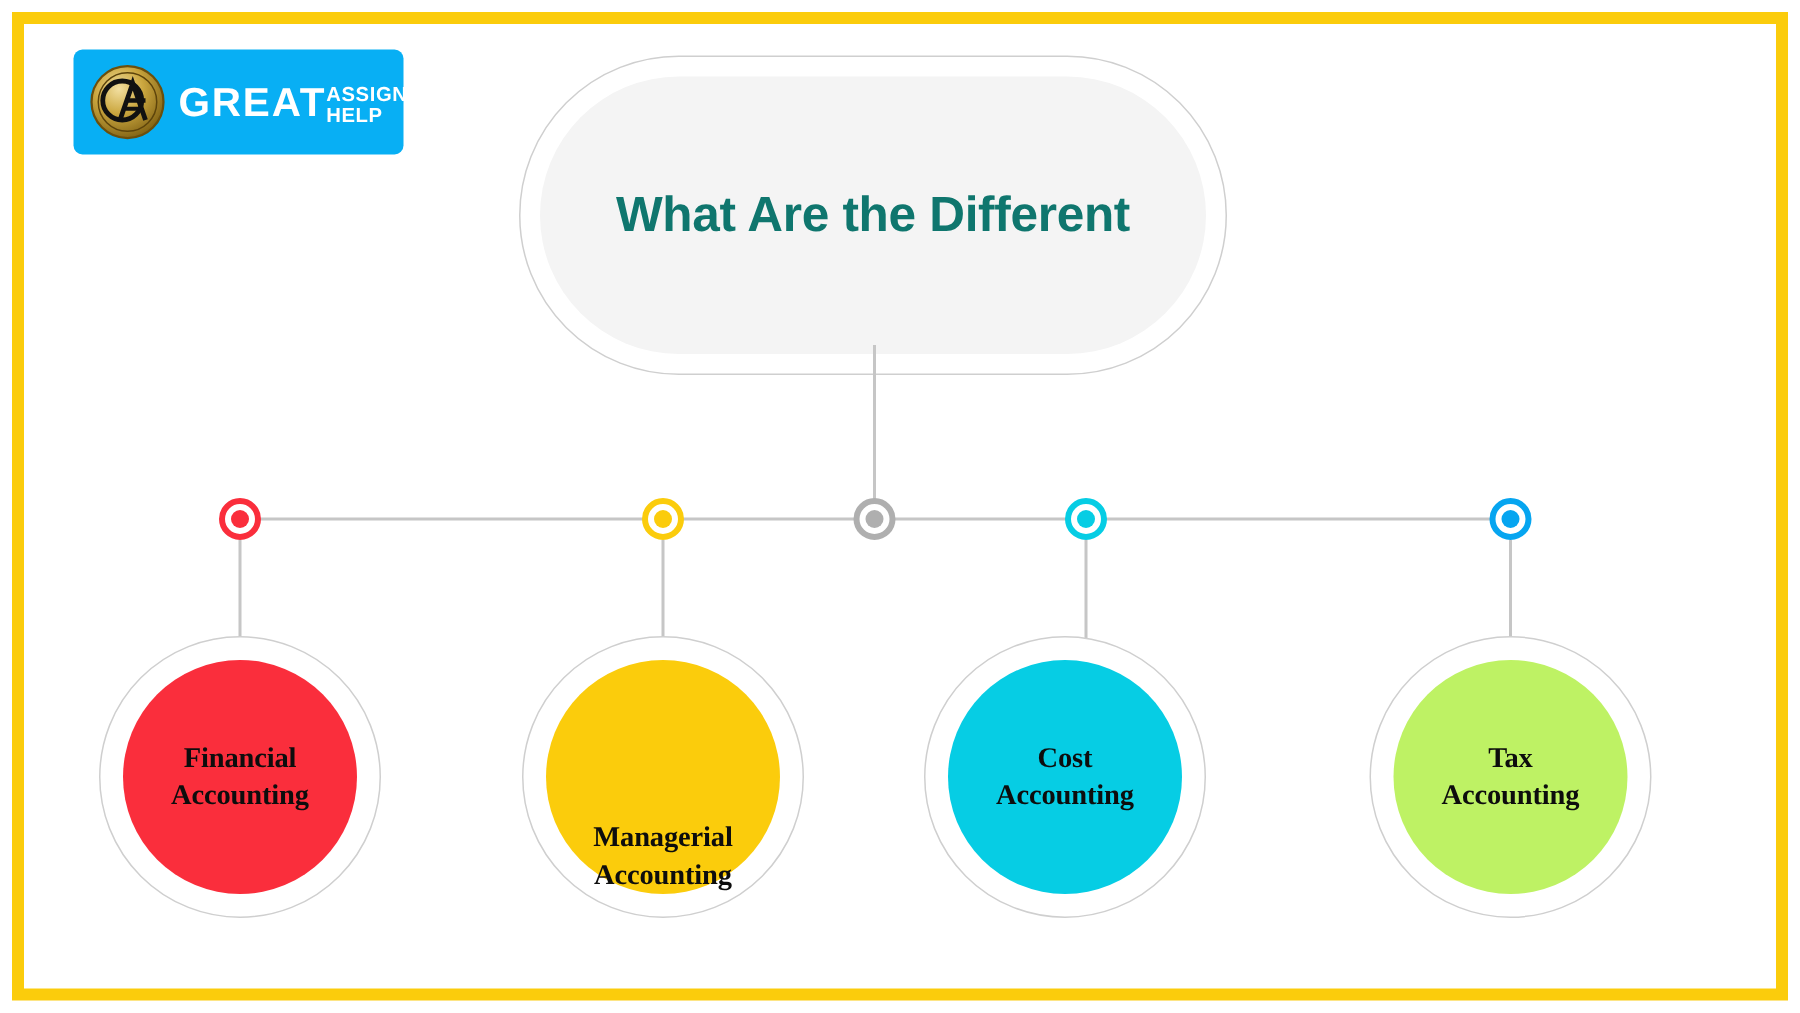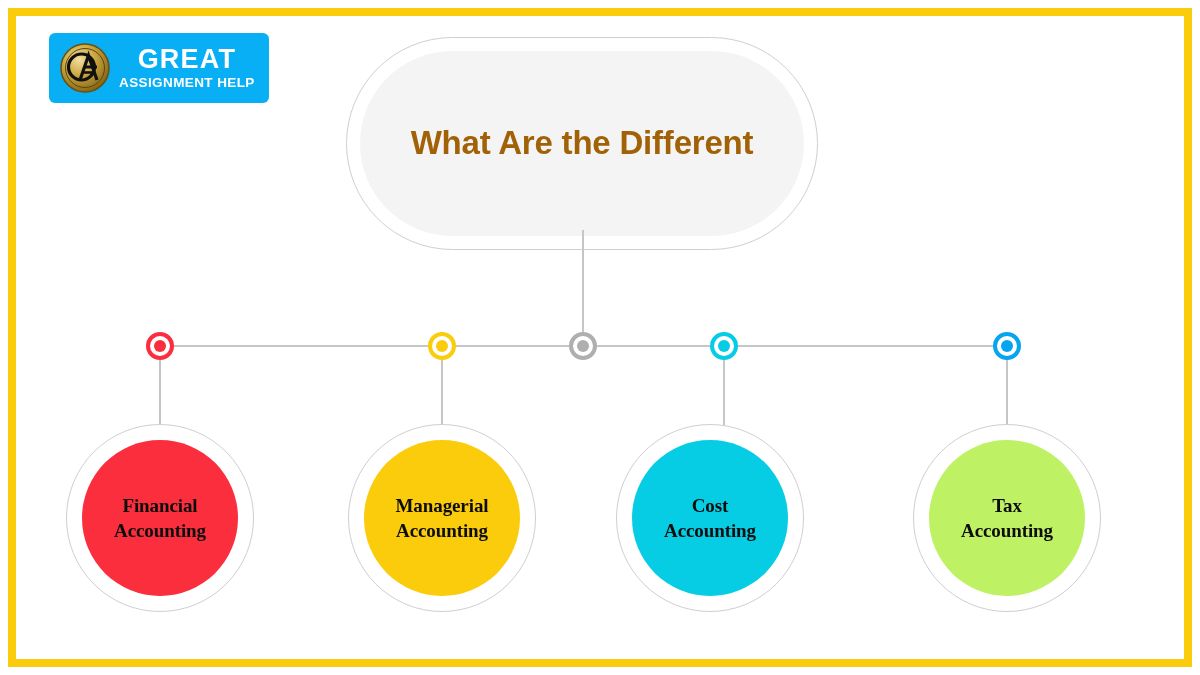--- a/index.html
+++ b/index.html
@@ -62,7 +62,7 @@
   .logo-text {
     margin-left: 6px;
     display: flex;
-    flex-direction: column;
+    flex-direction: row;
     align-items: center;
     justify-content: center;
     line-height: 1;

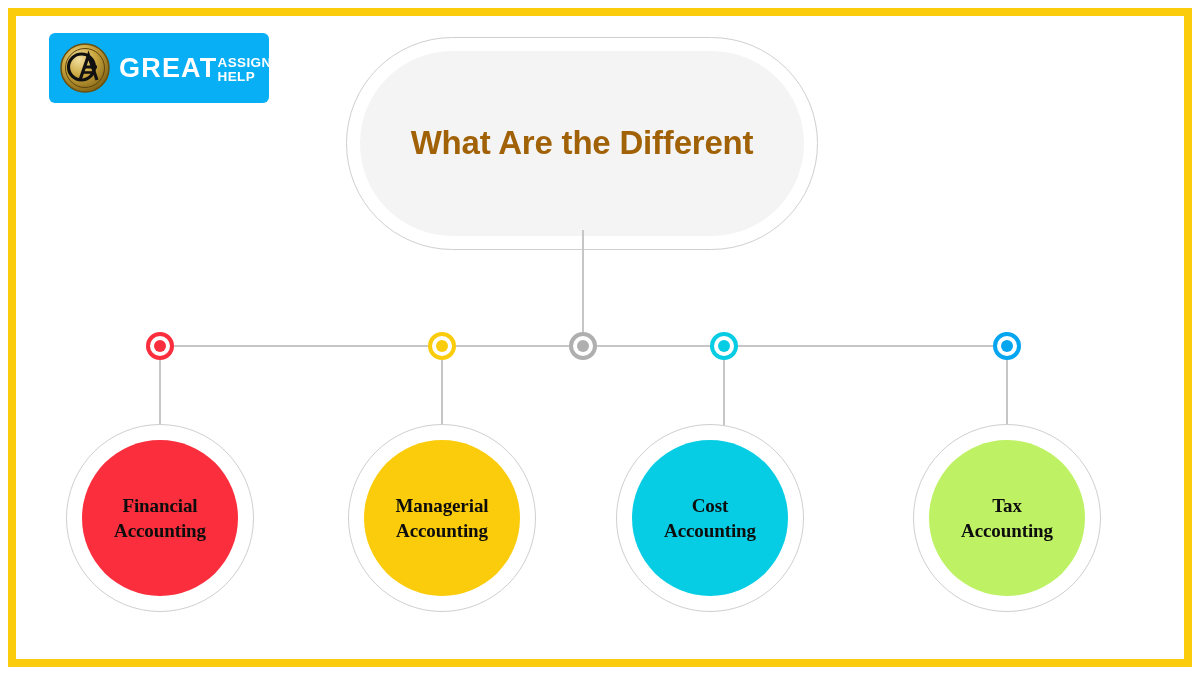--- a/index.html
+++ b/index.html
@@ -106,7 +106,7 @@
     justify-content: center;
   }
   .title-text {
-    color: #a16207;
+    color: #0f766e;
     font-size: 33px;
     font-weight: bold;
     line-height: 1.28;

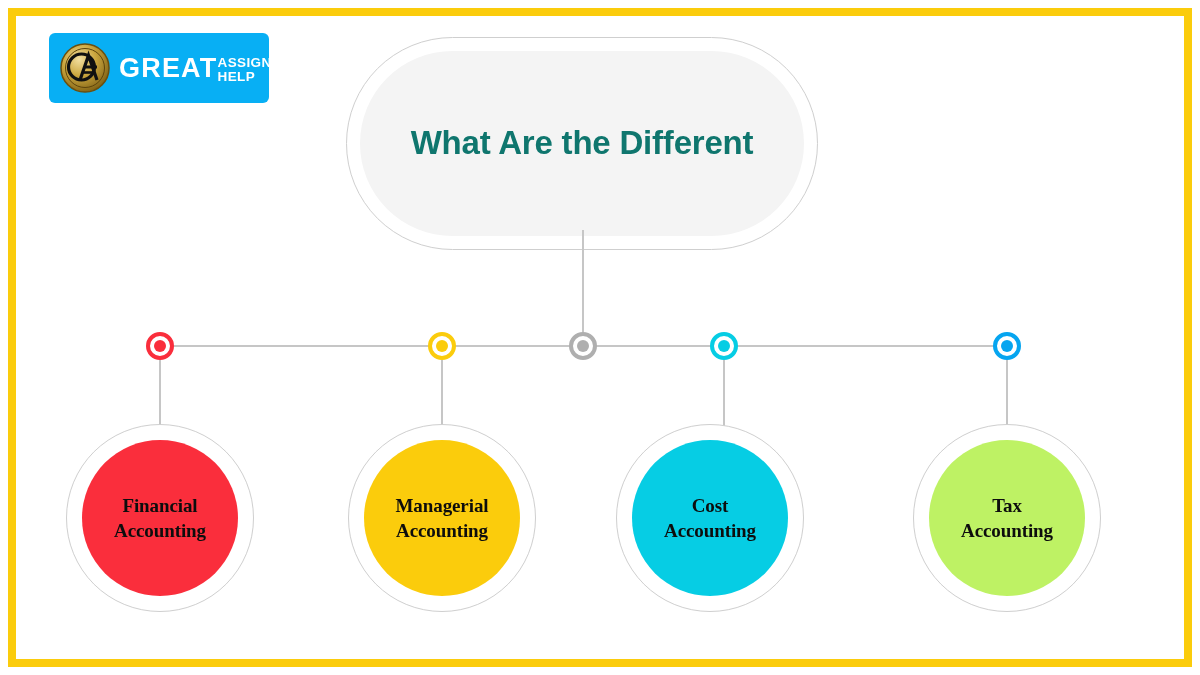--- a/index.html
+++ b/index.html
@@ -258,7 +258,7 @@
     </div>
 
     <div class="cat" style="left:332px; top:408px;">
-      <div class="cat-fill" style="background:#FBCC0C;">
+      <div class="cat-fill" style="background:#FBCC0C;align-items:flex-end;">
         <div class="cat-label">
           <div>Managerial</div>
           <div>Accounting</div>

